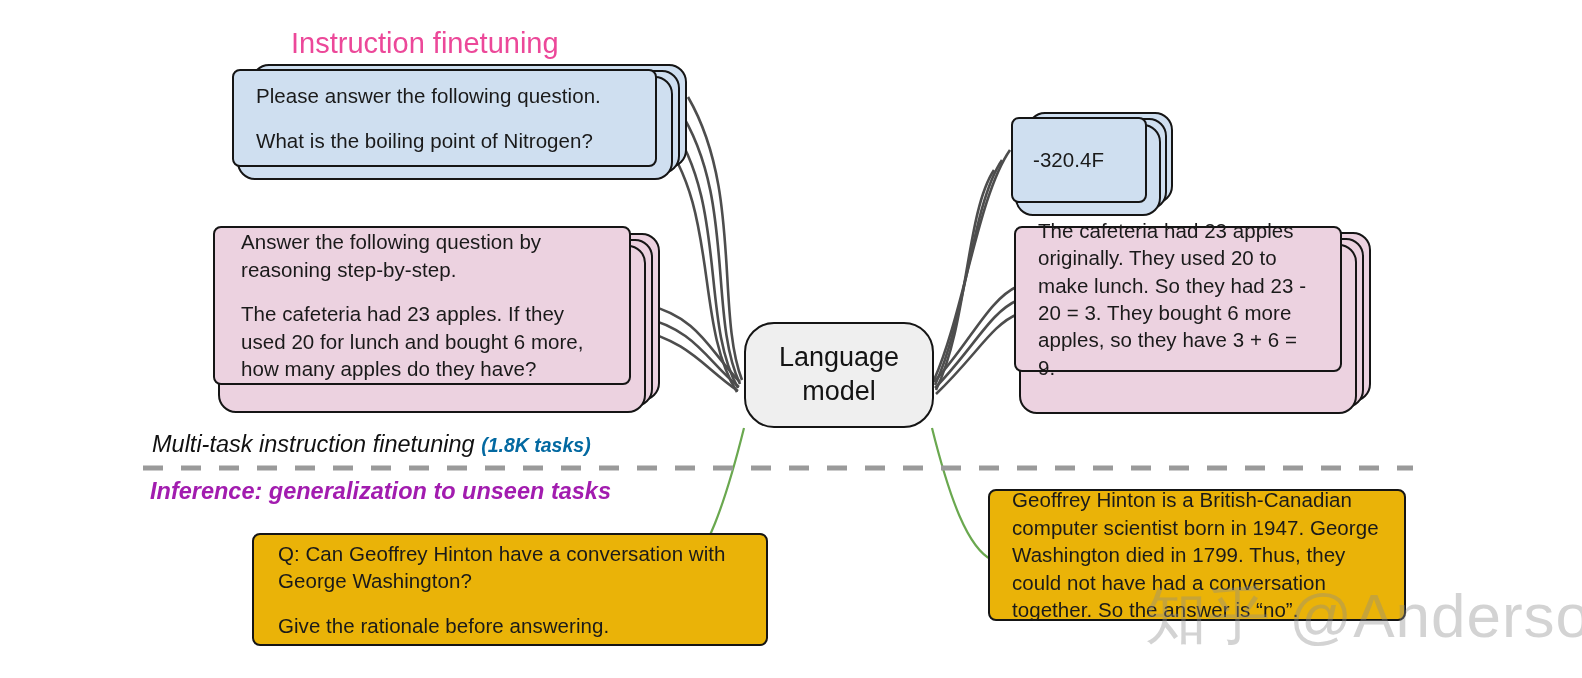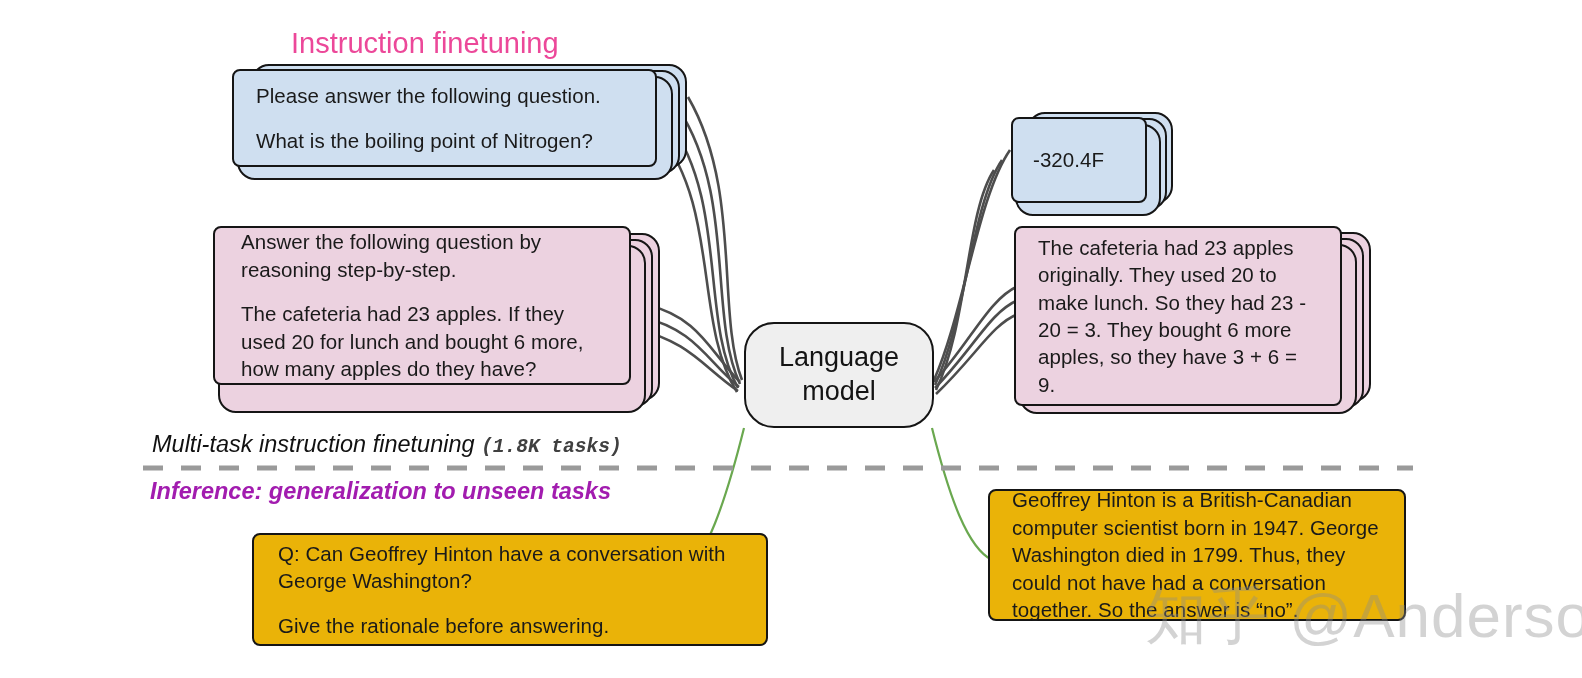--- a/index.html
+++ b/index.html
@@ -156,7 +156,7 @@
   <div class="shadowcard pink" style="left:1033px; top:232px; width:338px; height:170px;"></div>
   <div class="shadowcard pink" style="left:1026px; top:238px; width:338px; height:170px;"></div>
   <div class="shadowcard pink" style="left:1019px; top:244px; width:338px; height:170px;"></div>
-  <div class="card pink" style="left:1014px; top:226px; width:328px; height:180px; padding:10px 22px;">
+  <div class="card pink" style="left:1014px; top:226px; width:328px; height:146px; padding:10px 22px;">
     <p class="para">The cafeteria had 23 apples originally. They used 20 to make lunch. So they had 23 - 20 = 3. They bought 6 more apples, so they have 3 + 6 = 9.</p>
   </div>
 

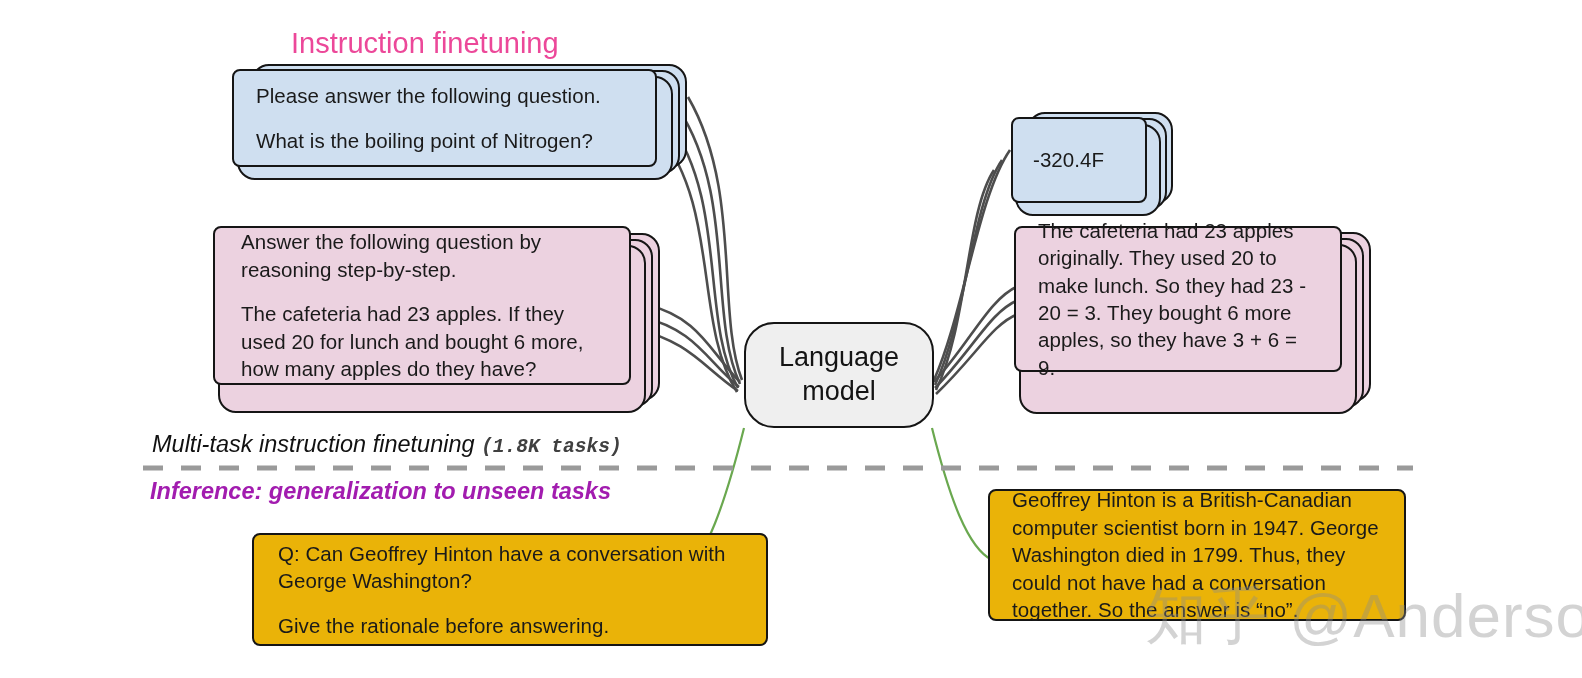--- a/index.html
+++ b/index.html
@@ -162,7 +162,7 @@
 
   <div class="banner" style="left:152px; top:431px;">
     <span class="plain">Multi-task instruction finetuning</span>
-    <span class="tasks" style="color:#404040;font-family:Liberation Mono, monospace;">(1.8K tasks)</span>
+    <span class="tasks" style="color:#0369a1;">(1.8K tasks)</span>
   </div>
 
   <div class="banner" style="left:150px; top:478px; color:#a21caf;">Inference: generalization to unseen tasks</div>

